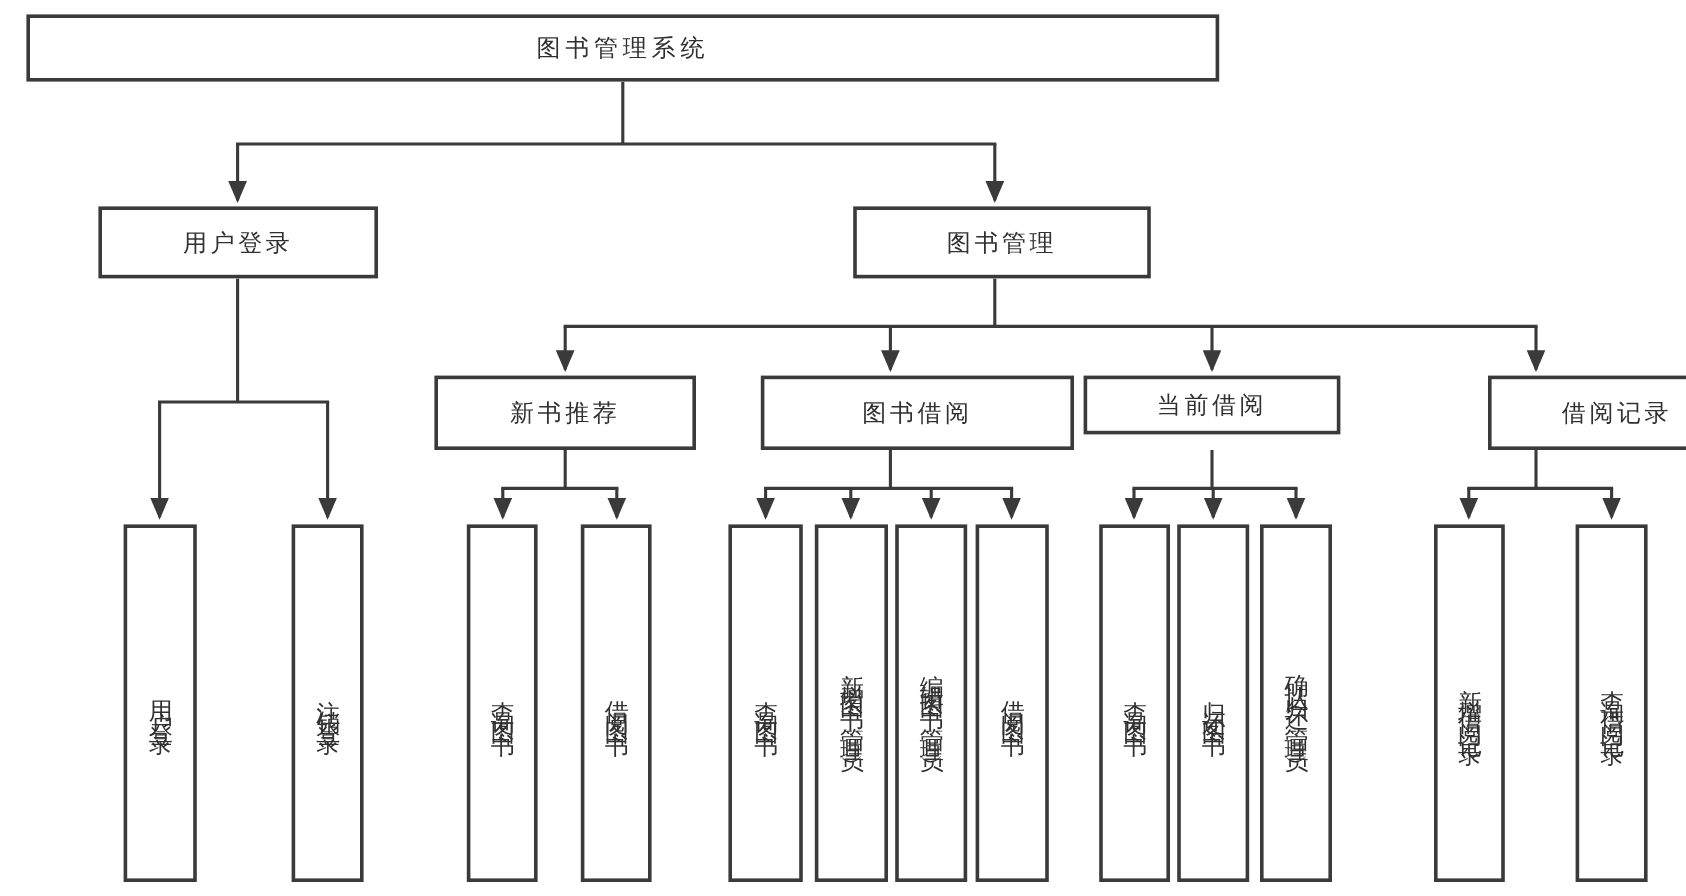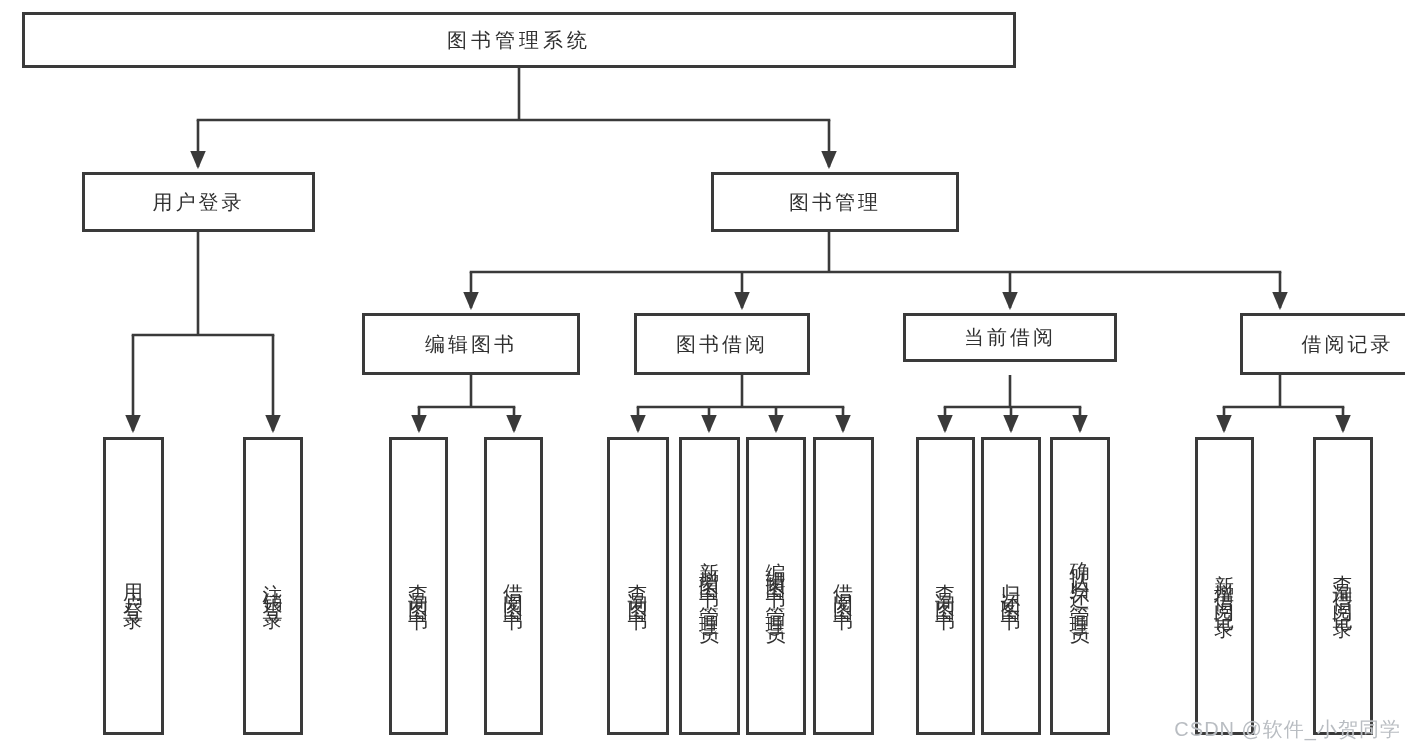--- a/index.html
+++ b/index.html
@@ -141,7 +141,7 @@
   </div>
 
   <div class="node" style="left:362px;top:313px;width:218px;height:62px">
-    <span class="lbl">编辑图书</span>
+    <span class="lbl">新书推荐</span>
   </div>
 
   <div class="node" style="left:634px;top:313px;width:176px;height:62px">

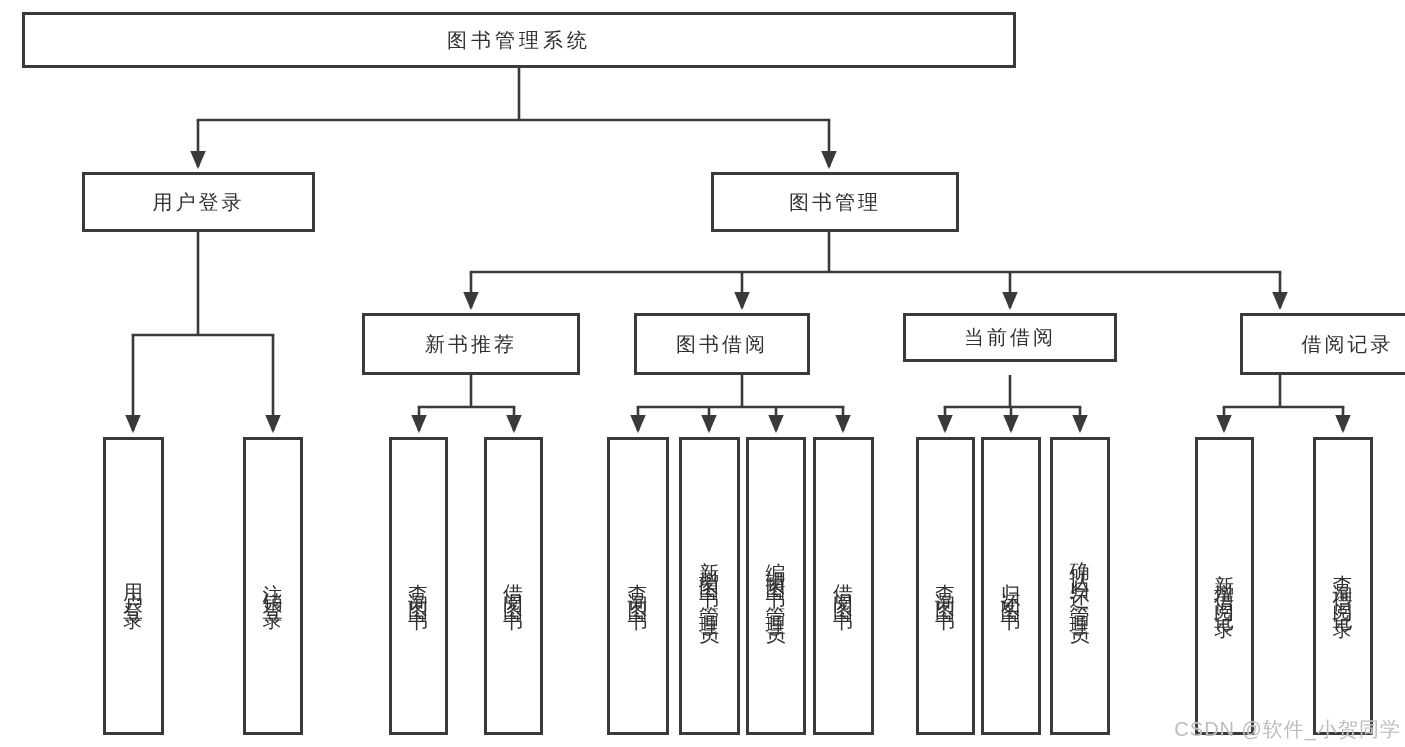--- a/index.html
+++ b/index.html
@@ -144,7 +144,7 @@
     <span class="lbl">新书推荐</span>
   </div>
 
-  <div class="node" style="left:634px;top:313px;width:176px;height:62px">
+  <div class="node" style="left:634px;top:313px;width:261px;height:62px">
     <span class="lbl">图书借阅</span>
   </div>
 

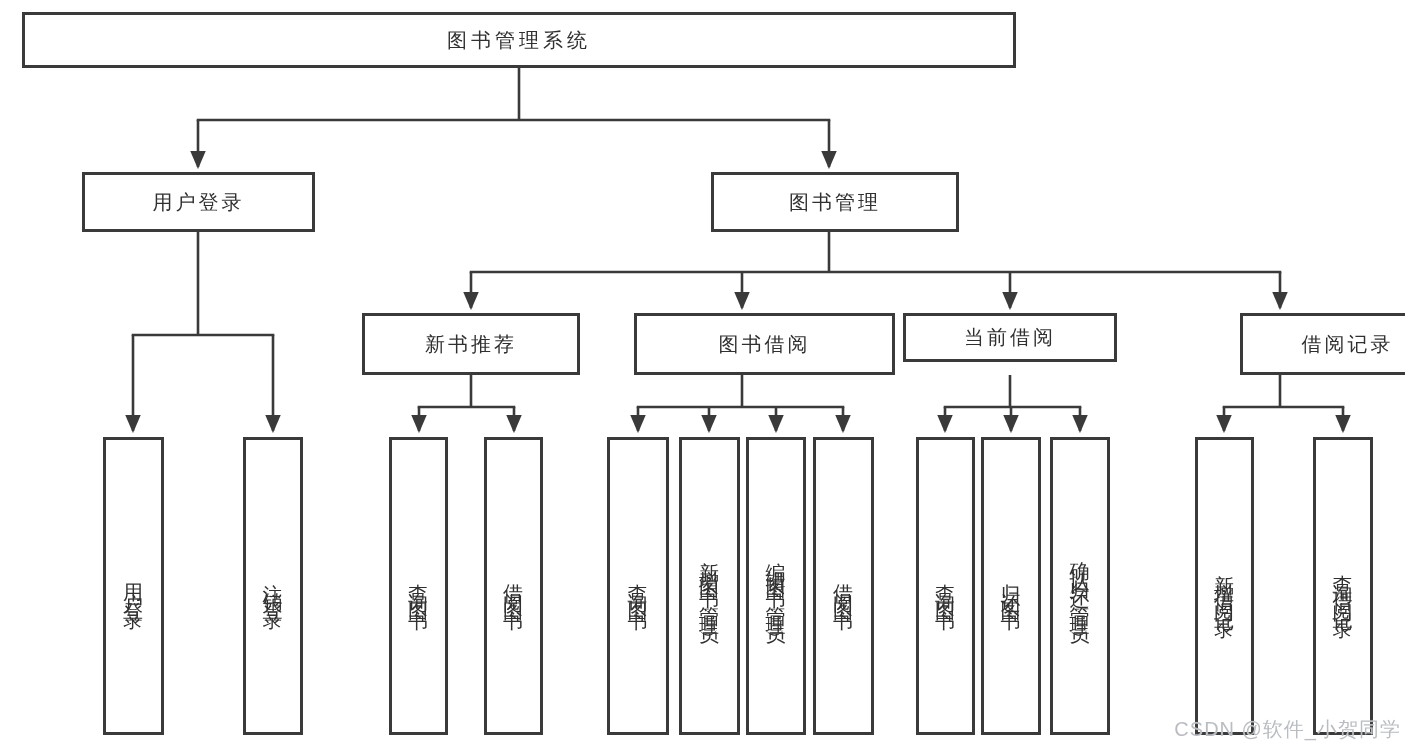--- a/index.html
+++ b/index.html
@@ -200,7 +200,6 @@
     <span class="lbl-v">查询借阅记录</span>
   </div>
 
-  <div class="watermark">CSDN @软件_小贺同学</div>
 
 </div>
 

